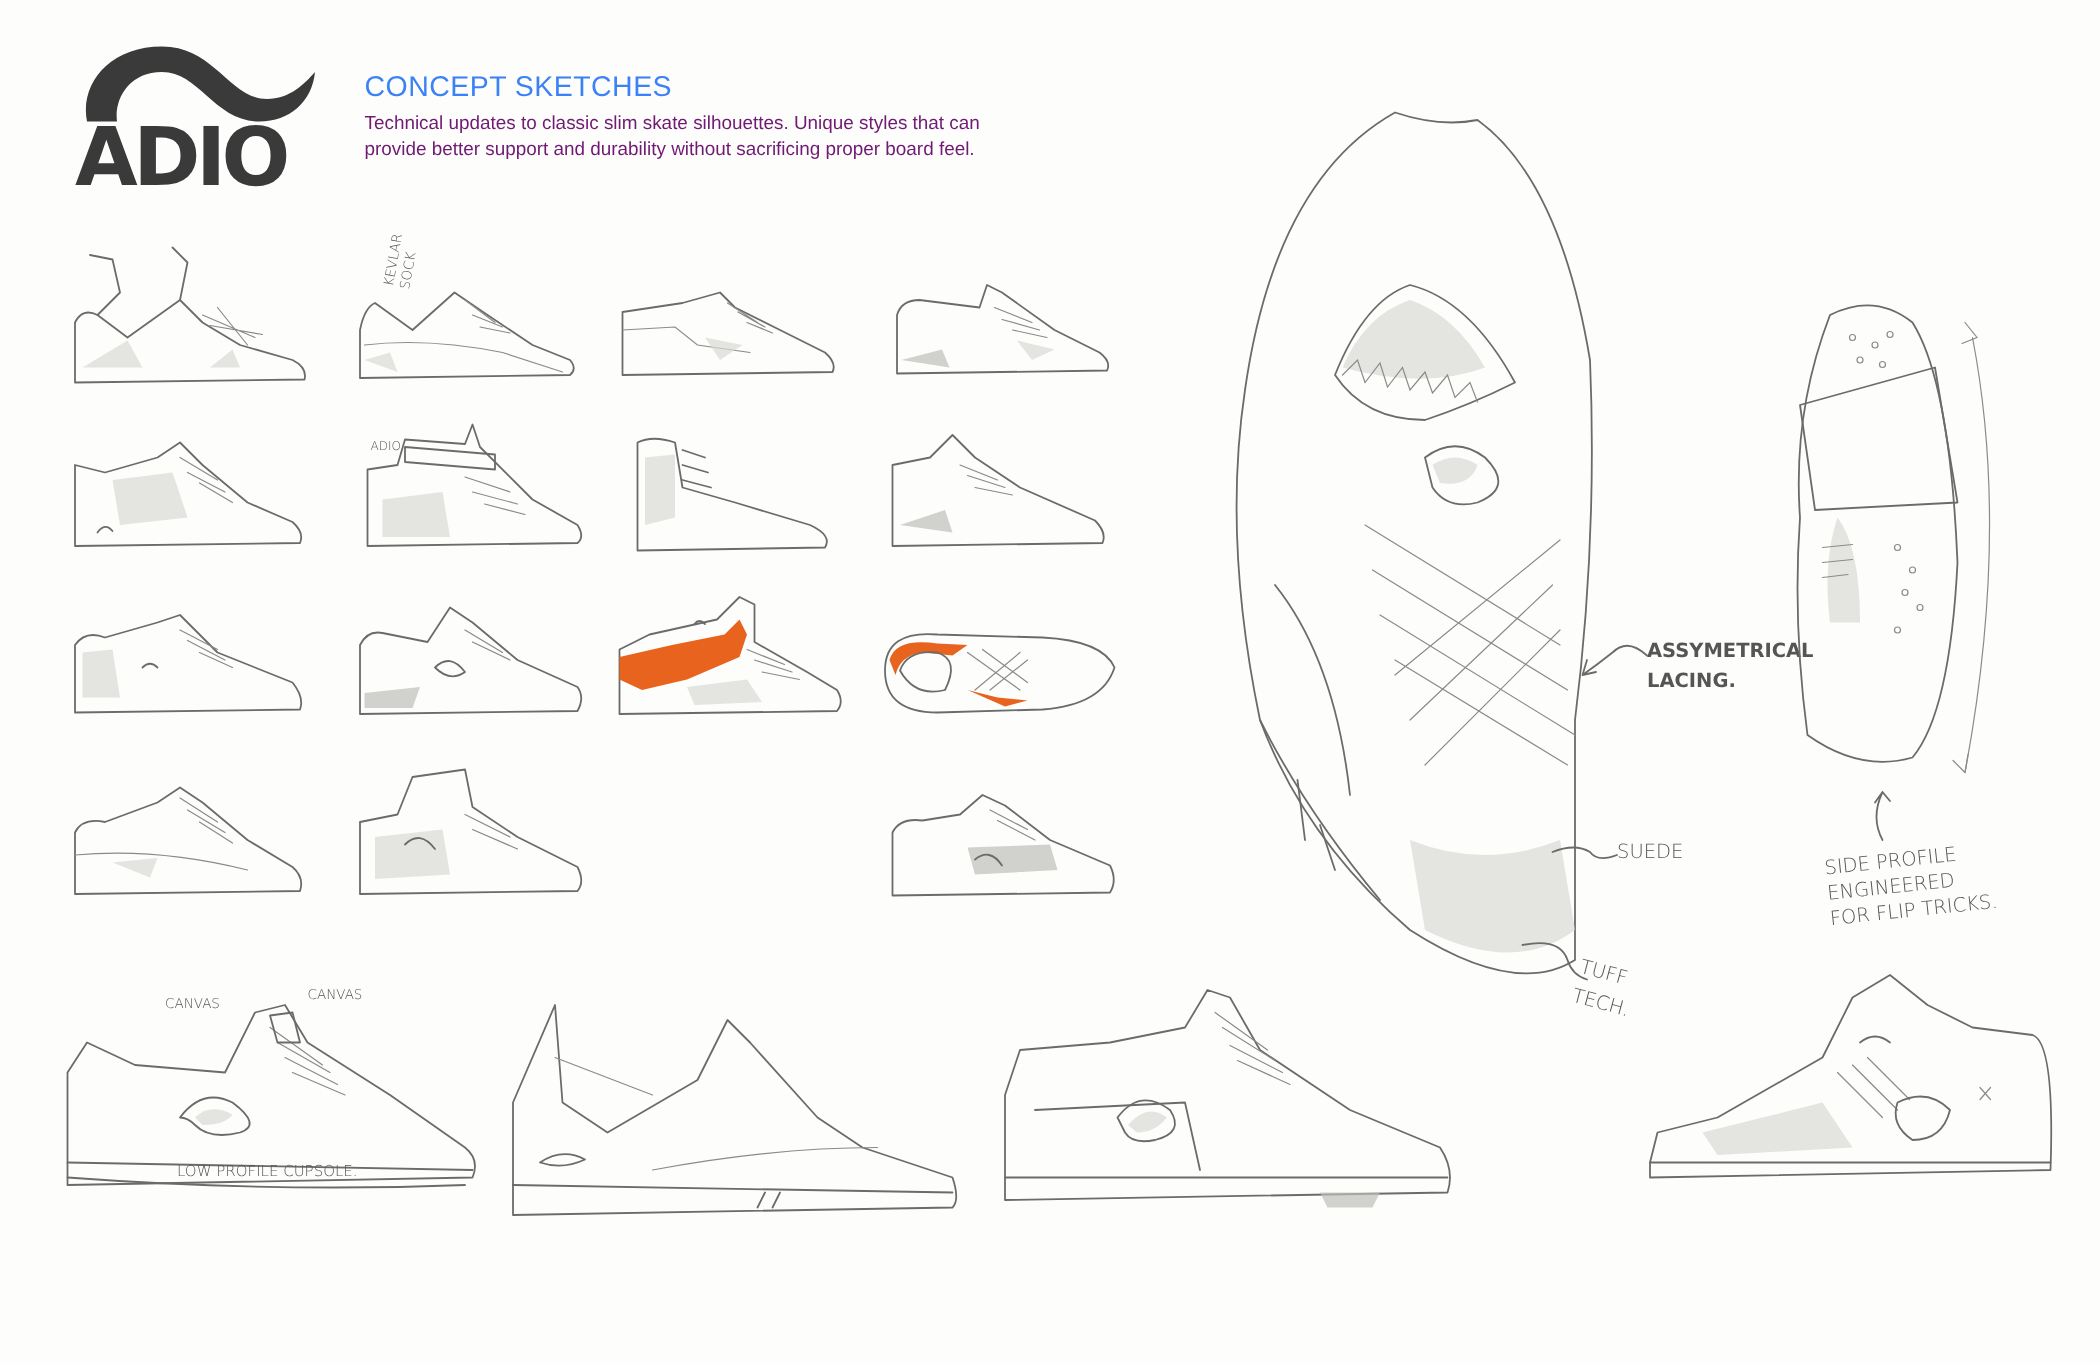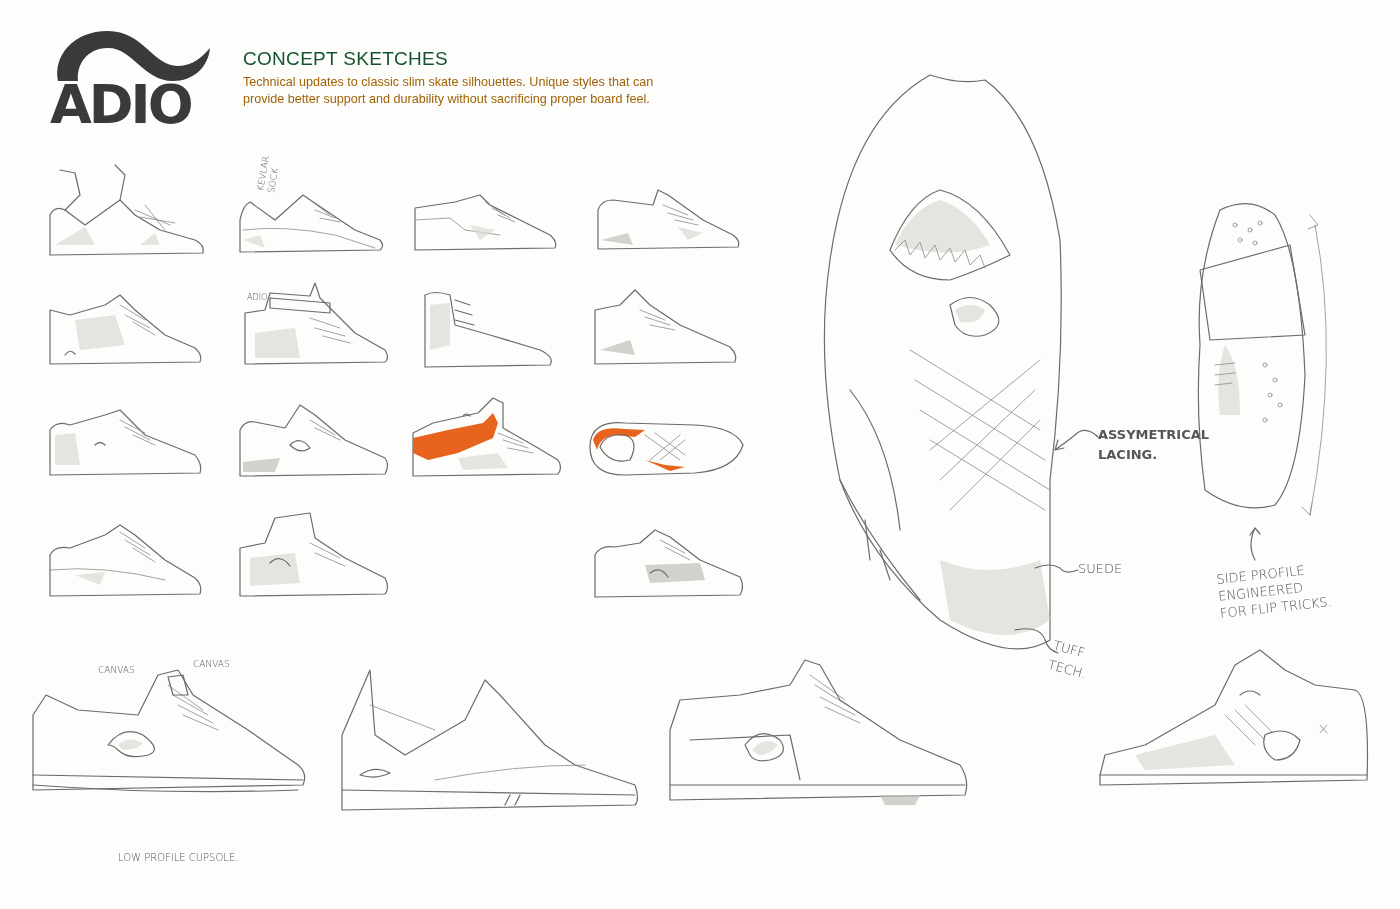--- a/index.html
+++ b/index.html
@@ -7,7 +7,7 @@
   .board{position:absolute;left:0;top:0;width:1400px;height:909px;background:#fdfdfb;}
   .logo{position:absolute;left:48px;top:26px;width:170px;height:100px;}
   .logo-word{position:absolute;left:2px;top:52px;font-family:"DejaVu Sans",sans-serif;font-weight:bold;font-size:54px;letter-spacing:-3px;color:#3a3a3a;line-height:1;}
-  .title{position:absolute;left:243px;top:48px;font-family:"Liberation Sans",sans-serif;font-size:19px;color:#14532d;letter-spacing:0.3px;}
+  .title{position:absolute;left:243px;top:48px;font-family:"Liberation Sans",sans-serif;font-size:19px;color:#3b82f6;letter-spacing:0.3px;}
   .desc{position:absolute;left:243px;top:74px;width:450px;font-family:"Liberation Sans",sans-serif;font-size:12.6px;line-height:16.5px;color:#a16207;}
   .sketch{position:absolute;}
   .sketch svg{width:100%;height:100%;overflow:visible;}

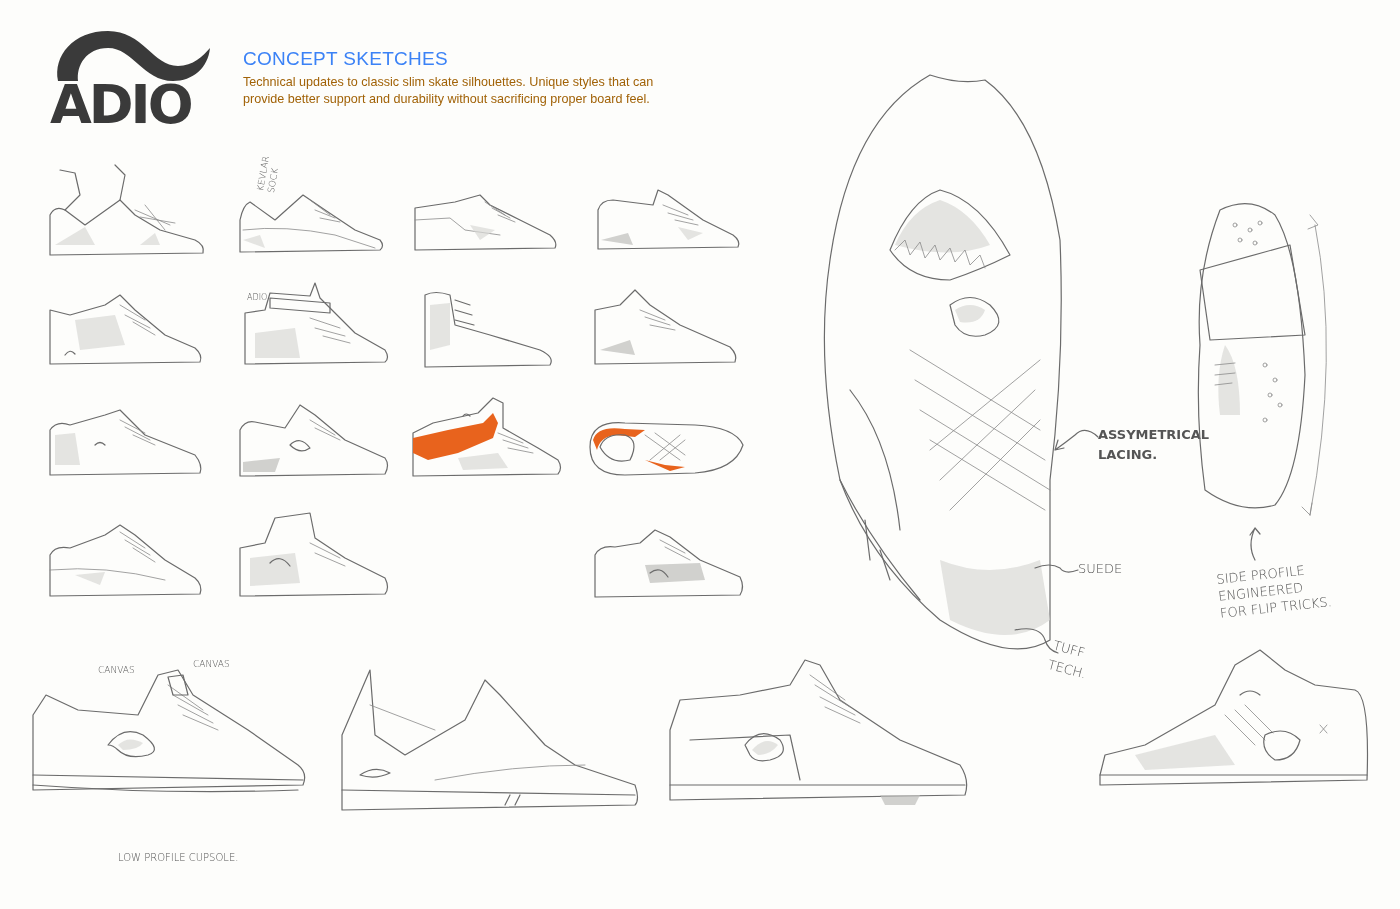--- a/index.html
+++ b/index.html
@@ -8,7 +8,7 @@
   .logo{position:absolute;left:48px;top:26px;width:170px;height:100px;}
   .logo-word{position:absolute;left:2px;top:52px;font-family:"DejaVu Sans",sans-serif;font-weight:bold;font-size:54px;letter-spacing:-3px;color:#3a3a3a;line-height:1;}
   .title{position:absolute;left:243px;top:48px;font-family:"Liberation Sans",sans-serif;font-size:19px;color:#3b82f6;letter-spacing:0.3px;}
-  .desc{position:absolute;left:243px;top:74px;width:450px;font-family:"Liberation Sans",sans-serif;font-size:12.6px;line-height:16.5px;color:#a16207;}
+  .desc{position:absolute;left:243px;top:74px;width:450px;font-family:"Liberation Sans",sans-serif;font-size:12.6px;line-height:16.5px;color:#701a75;}
   .sketch{position:absolute;}
   .sketch svg{width:100%;height:100%;overflow:visible;}
   .note{position:absolute;font-family:"DejaVu Sans",sans-serif;color:#555;text-transform:uppercase;white-space:pre;font-weight:300;}

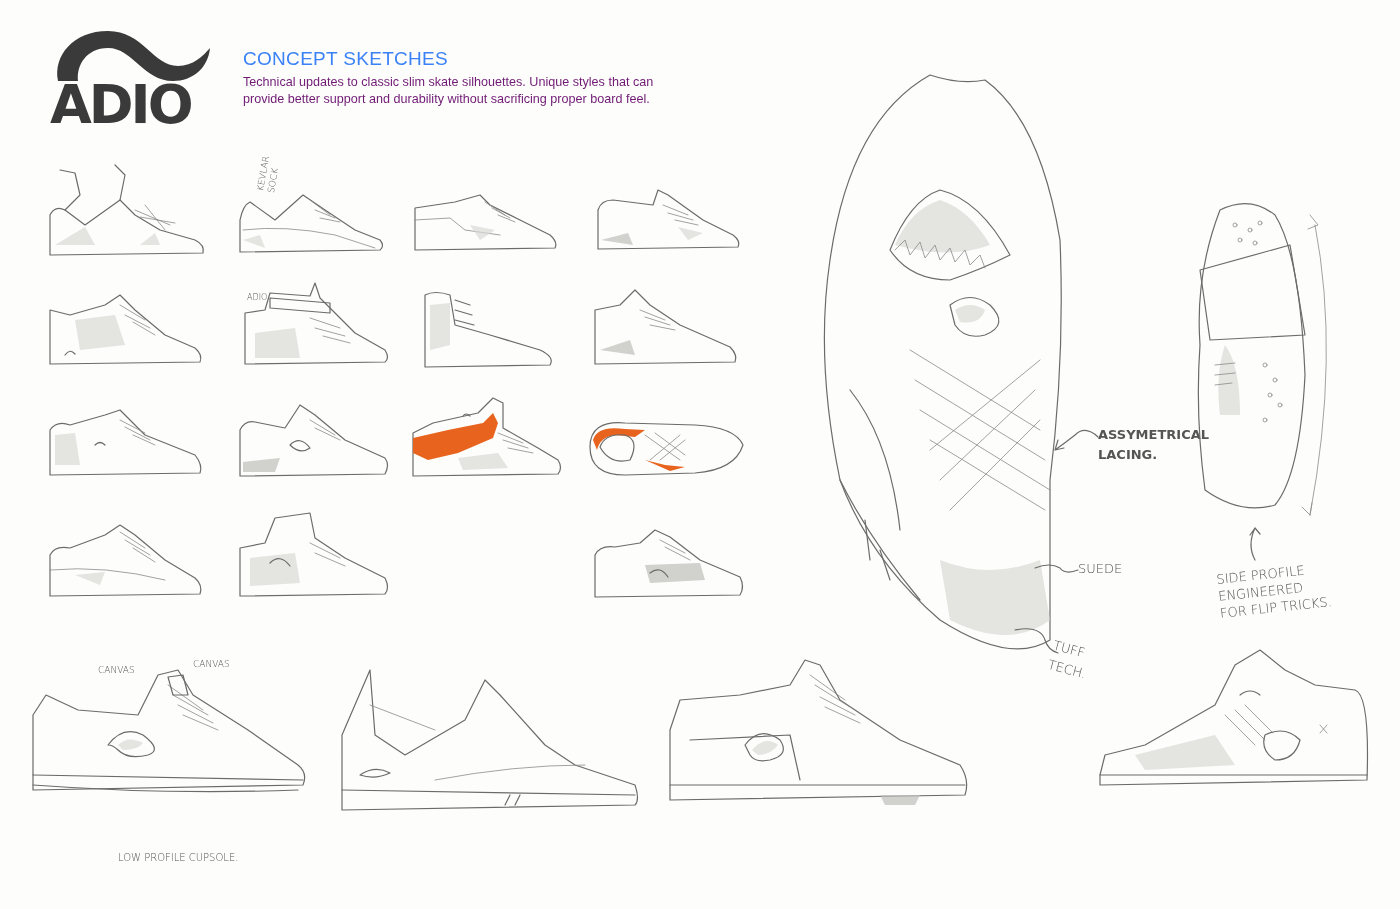--- a/index.html
+++ b/index.html
@@ -162,7 +162,7 @@
       </svg>
   </div>
 
-  <div class="sketch" style="left:28px;top:655px;width:290px;height:165px;">
+  <div class="sketch" style="left:40px;top:655px;width:290px;height:165px;">
     <svg viewBox="0 0 290 165">
         <path class="s" d="M5 120 L5 60 L18 40 L50 55 L110 60 L130 20 L150 15 L165 40 L220 75 L270 110 Q280 118 275 130 L5 135 Z"></path>
         <path class="s" d="M5 120 L275 125"></path>

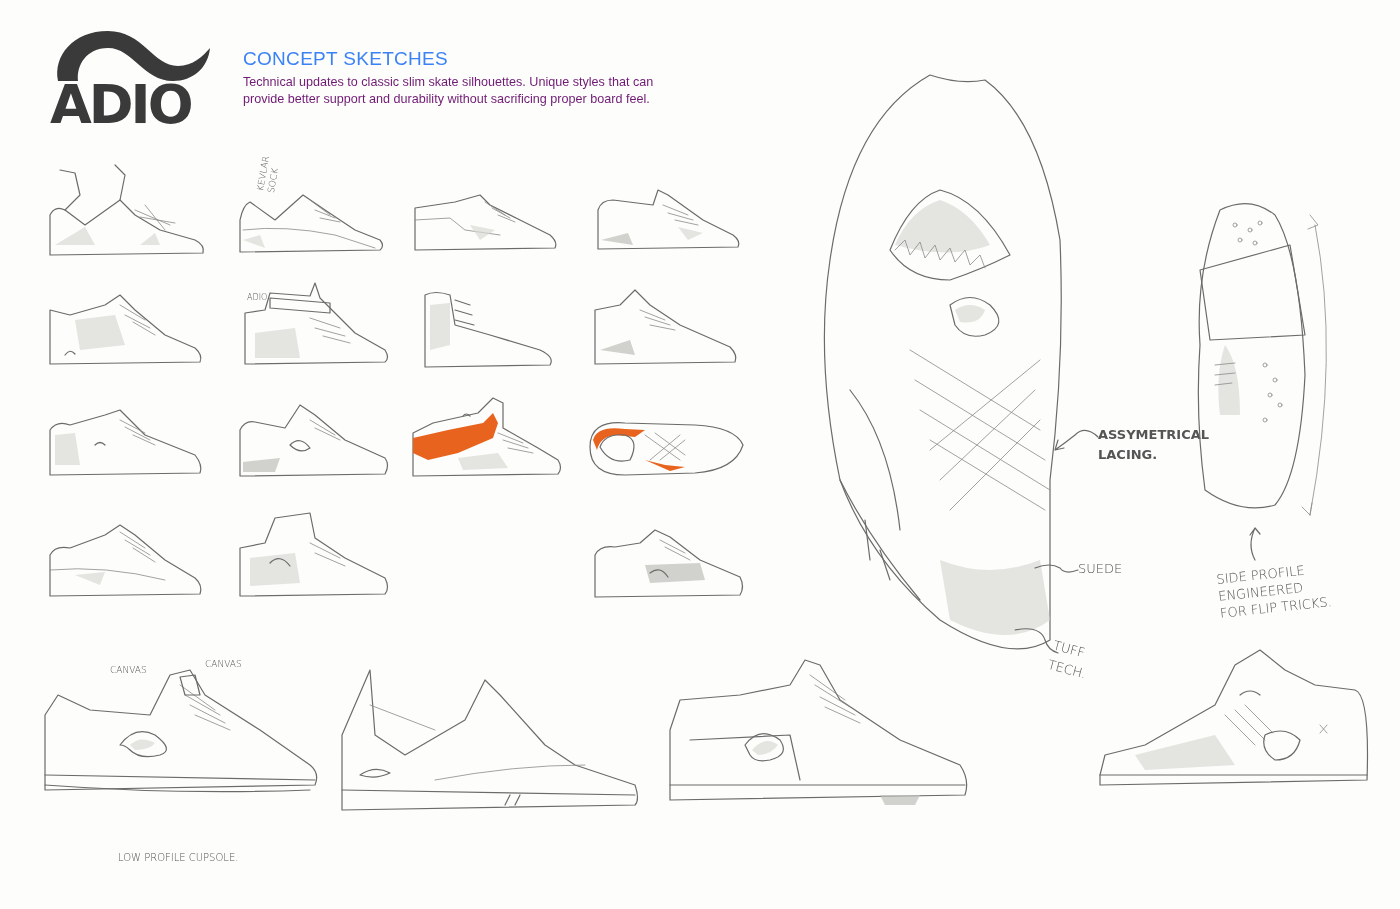--- a/index.html
+++ b/index.html
@@ -175,7 +175,7 @@
     <span class="note" style="left:70px;top:10px;font-size:9px;">CANVAS</span>
     <span class="note" style="left:165px;top:4px;font-size:9px;">CANVAS</span>
   </div>
-  <div class="note" style="left:118px;top:852px;font-size:10px;">LOW PROFILE CUPSOLE.</div>
+  <div class="note" style="left:118px;top:776px;font-size:10px;">LOW PROFILE CUPSOLE.</div>
 
   <div class="sketch" style="left:335px;top:665px;width:310px;height:150px;">
     <svg viewBox="0 0 310 150">

